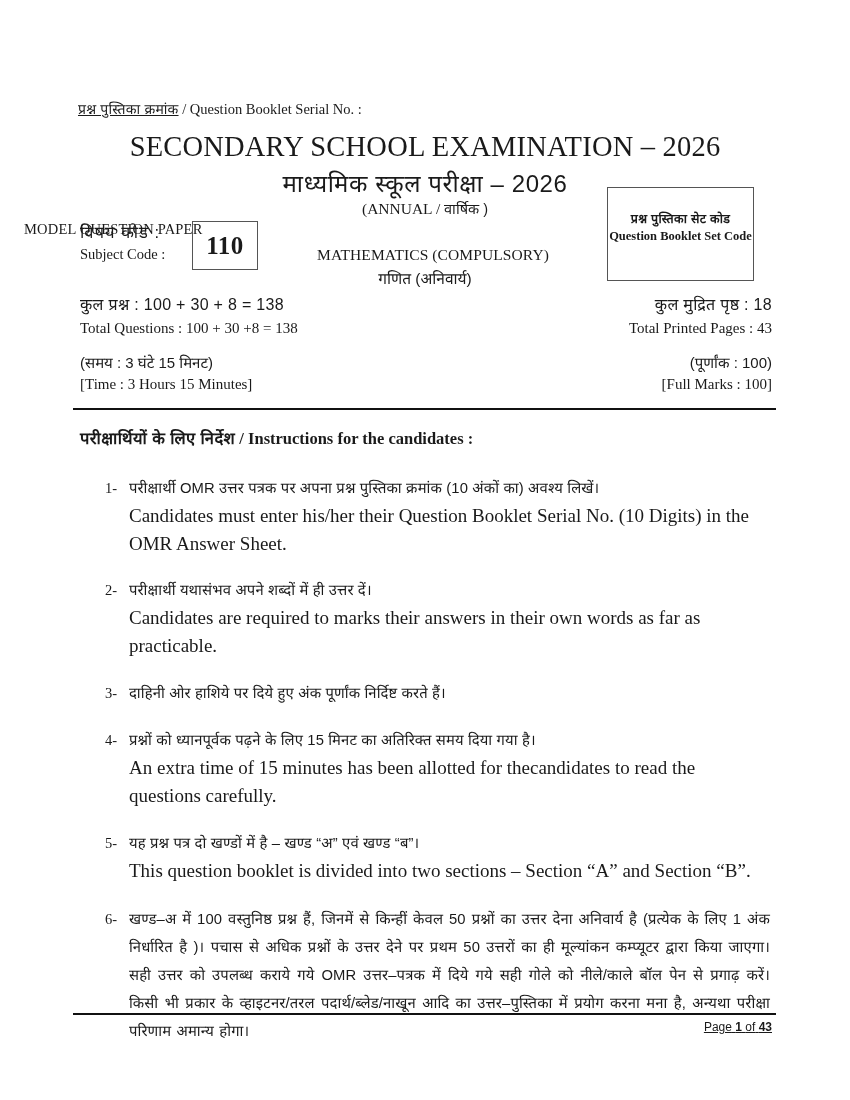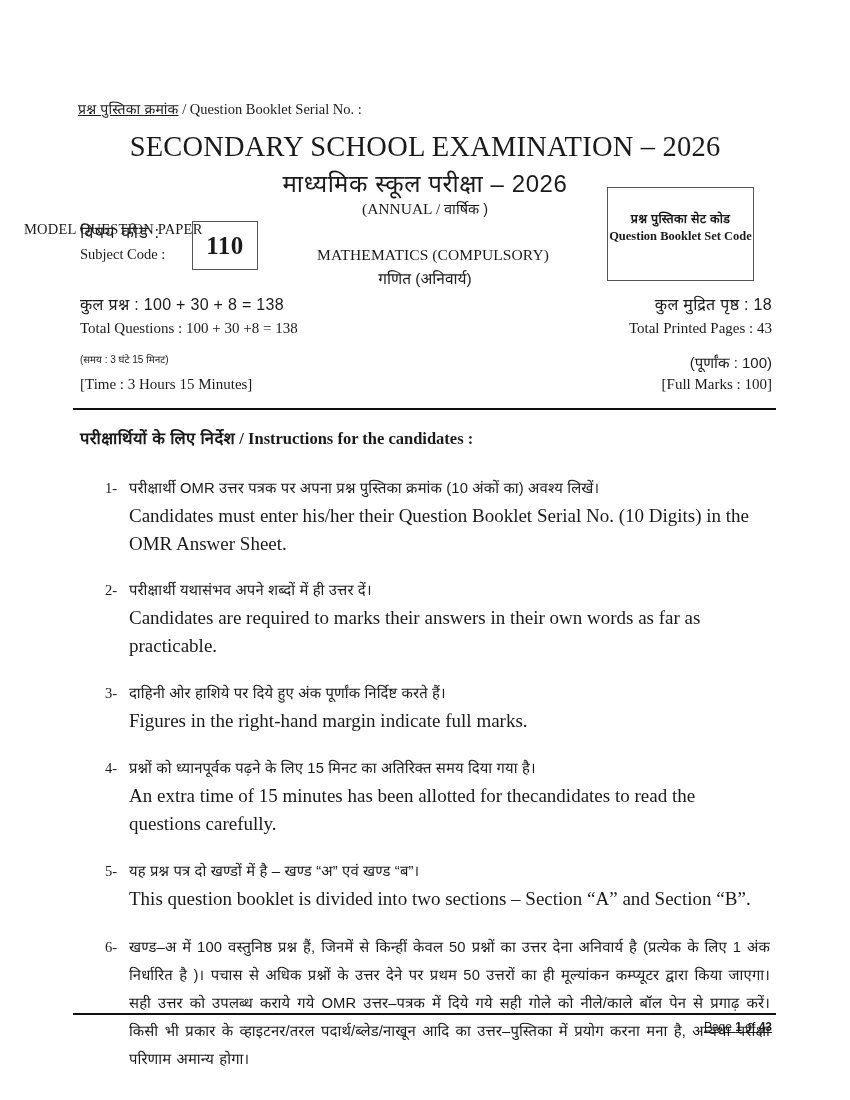--- a/index.html
+++ b/index.html
@@ -164,7 +164,7 @@
   .tp-hi  { top: 293px; font-family: "Liberation Sans","DejaVu Sans",sans-serif; font-size: 16px; letter-spacing: .3px; }
   .tp-en  { top: 320px; font-size: 15px; }
 
-  .time-hi { top: 352px; font-family: "Liberation Sans","DejaVu Sans",sans-serif; font-size: 10px; }
+  .time-hi { top: 352px; font-family: "Liberation Sans","DejaVu Sans",sans-serif; font-size: 15px; }
   .time-en { top: 376px; font-size: 15px; }
   .fm-hi   { top: 352px; font-family: "Liberation Sans","DejaVu Sans",sans-serif; font-size: 15px; }
   .fm-en   { top: 376px; font-size: 15px; }

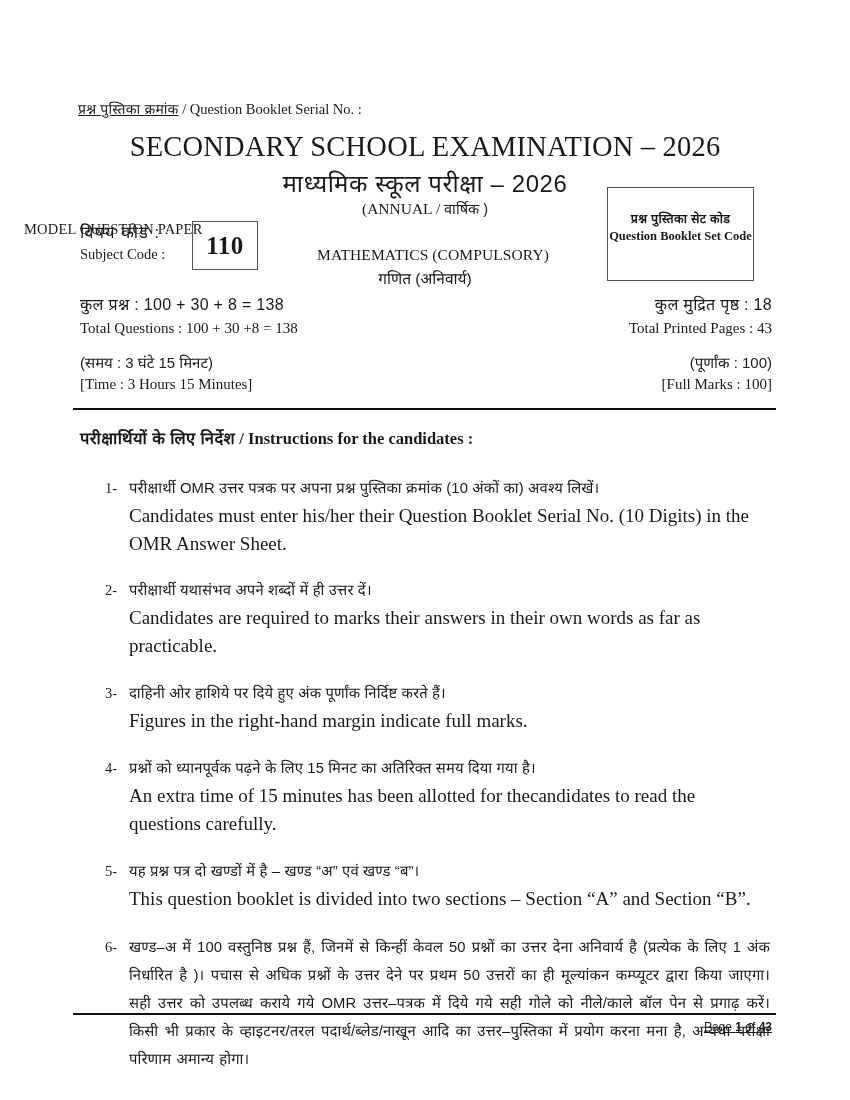--- a/index.html
+++ b/index.html
@@ -323,7 +323,6 @@
     <div class="instr-item item-3">
       <span class="instr-num">3-</span>
       <div class="instr-hi">दाहिनी ओर हाशिये पर दिये हुए अंक पूर्णांक निर्दिष्ट करते हैं।</div>
-      <div class="instr-en">Figures in the right-hand margin indicate full marks.</div>
     </div>
 
     <div class="instr-item item-4">

